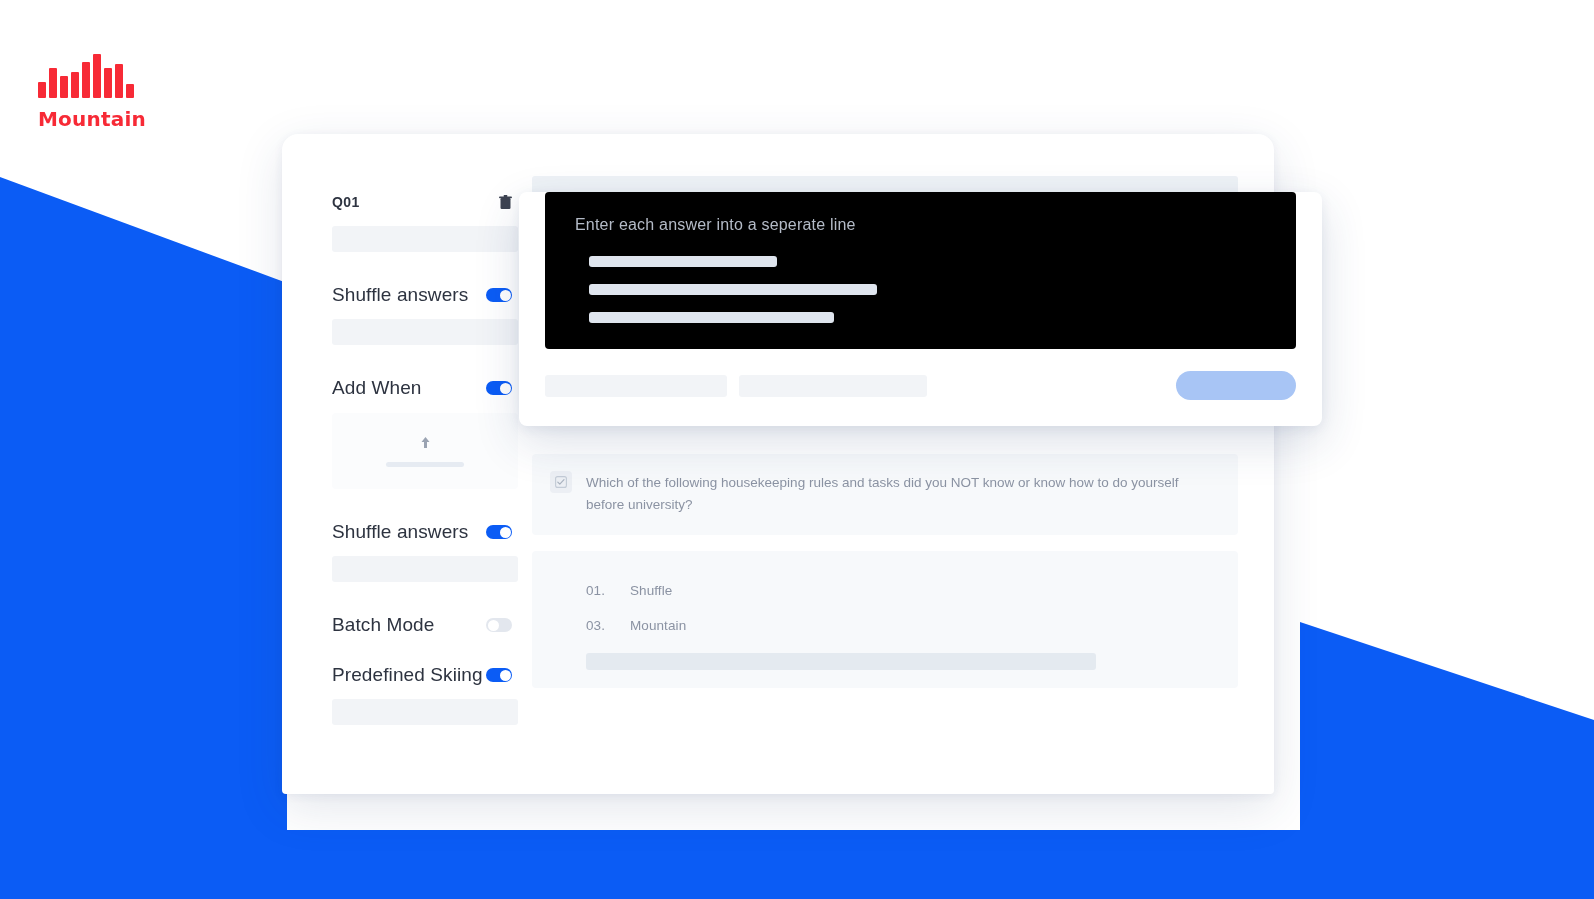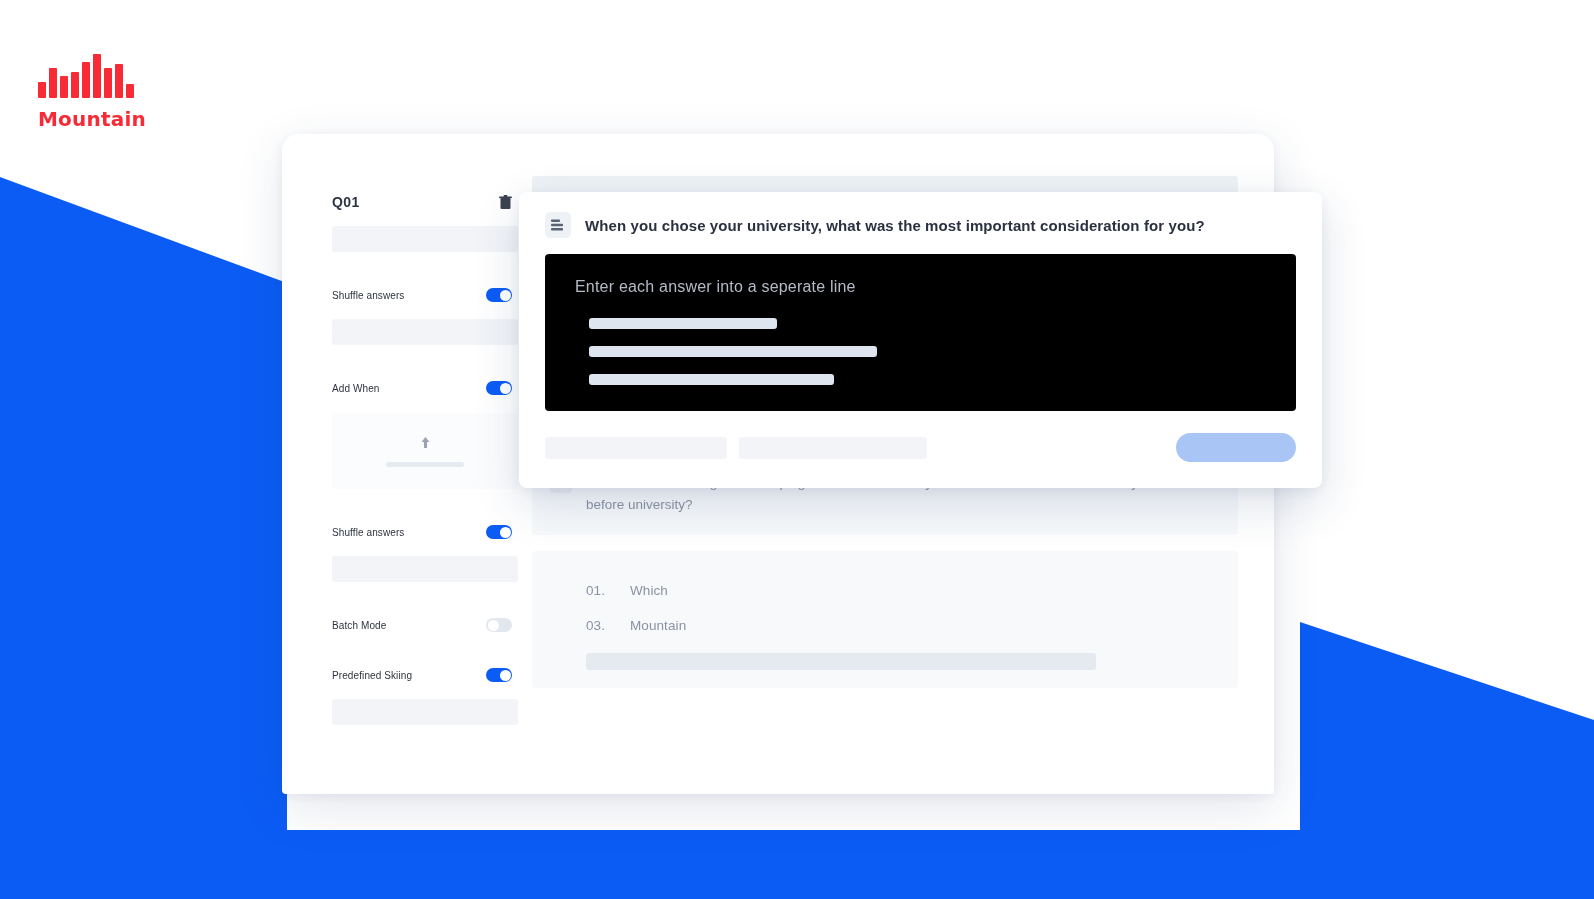--- a/index.html
+++ b/index.html
@@ -434,16 +434,6 @@
 
 <div class="modal">
 
-  <div class="modal-header">
-    <span class="modal-icon">
-      <svg width="14" height="12" viewBox="0 0 14 12">
-        <rect x="0" y="0.5" width="9" height="2.4" rx="0.8" fill="#5b6475"></rect>
-        <rect x="0" y="4.8" width="12" height="2.4" rx="0.8" fill="#5b6475"></rect>
-        <rect x="0" y="9.1" width="12" height="2.4" rx="0.8" fill="#5b6475"></rect>
-      </svg>
-    </span>
-    <span class="modal-title">When you chose your university, what was the most important consideration for you?</span>
-  </div>
 
   <div class="modal-body">
     <div class="modal-placeholder">Enter each answer into a seperate line</div>

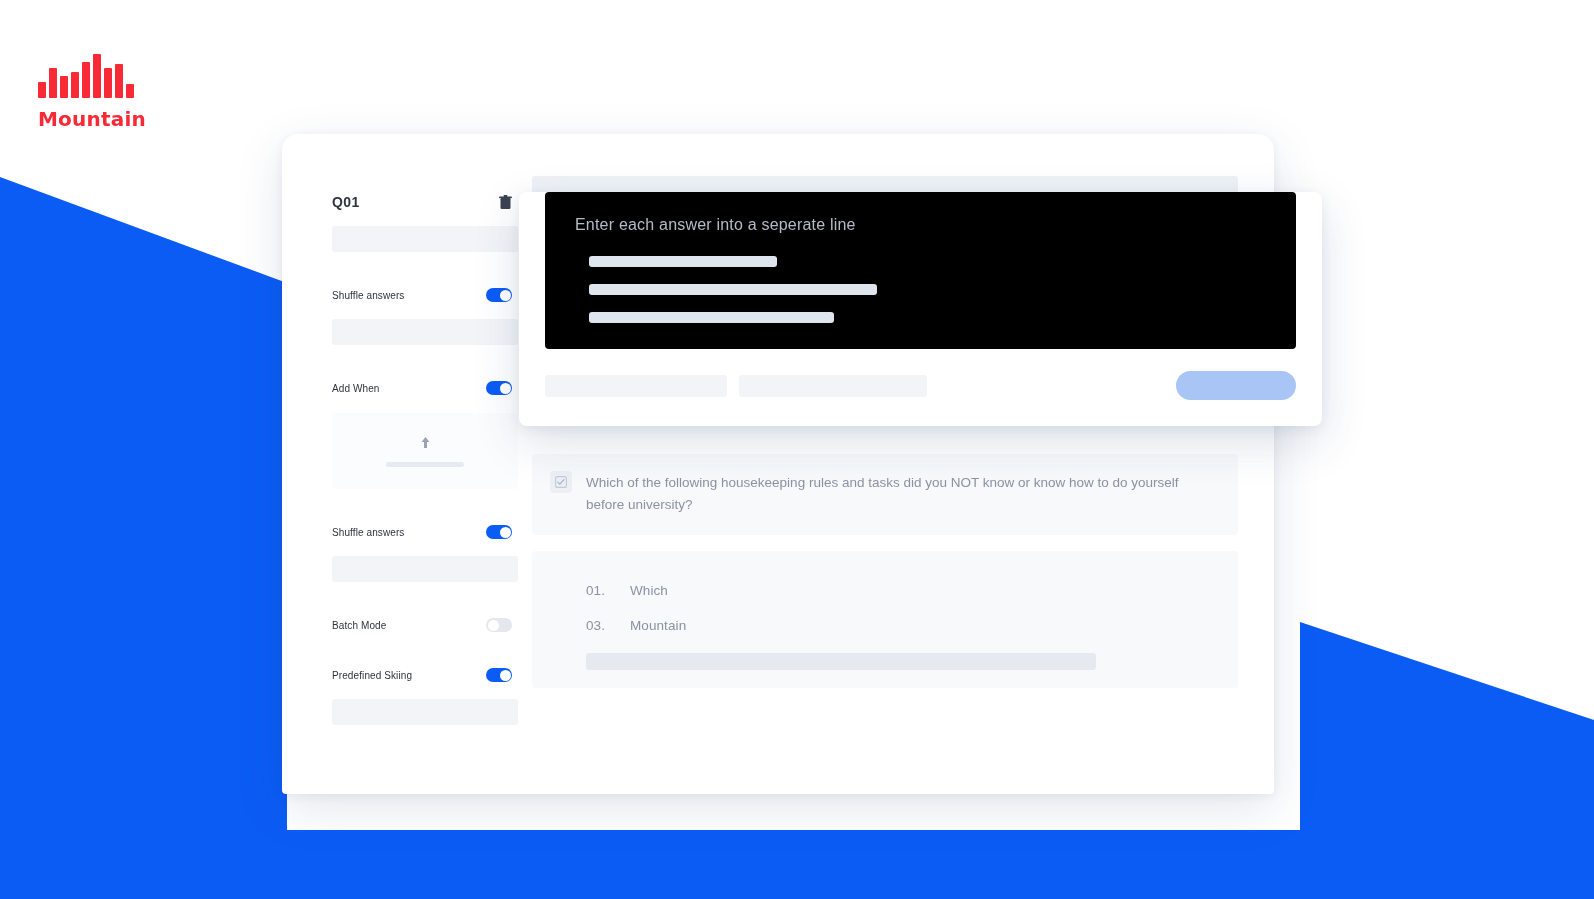--- a/index.html
+++ b/index.html
@@ -97,7 +97,7 @@
     padding-right: 6px;
   }
   .setting-label {
-    font-size: 10px;
+    font-size: 19px;
     color: #2d3340;
     letter-spacing: 0.1px;
     white-space: nowrap;

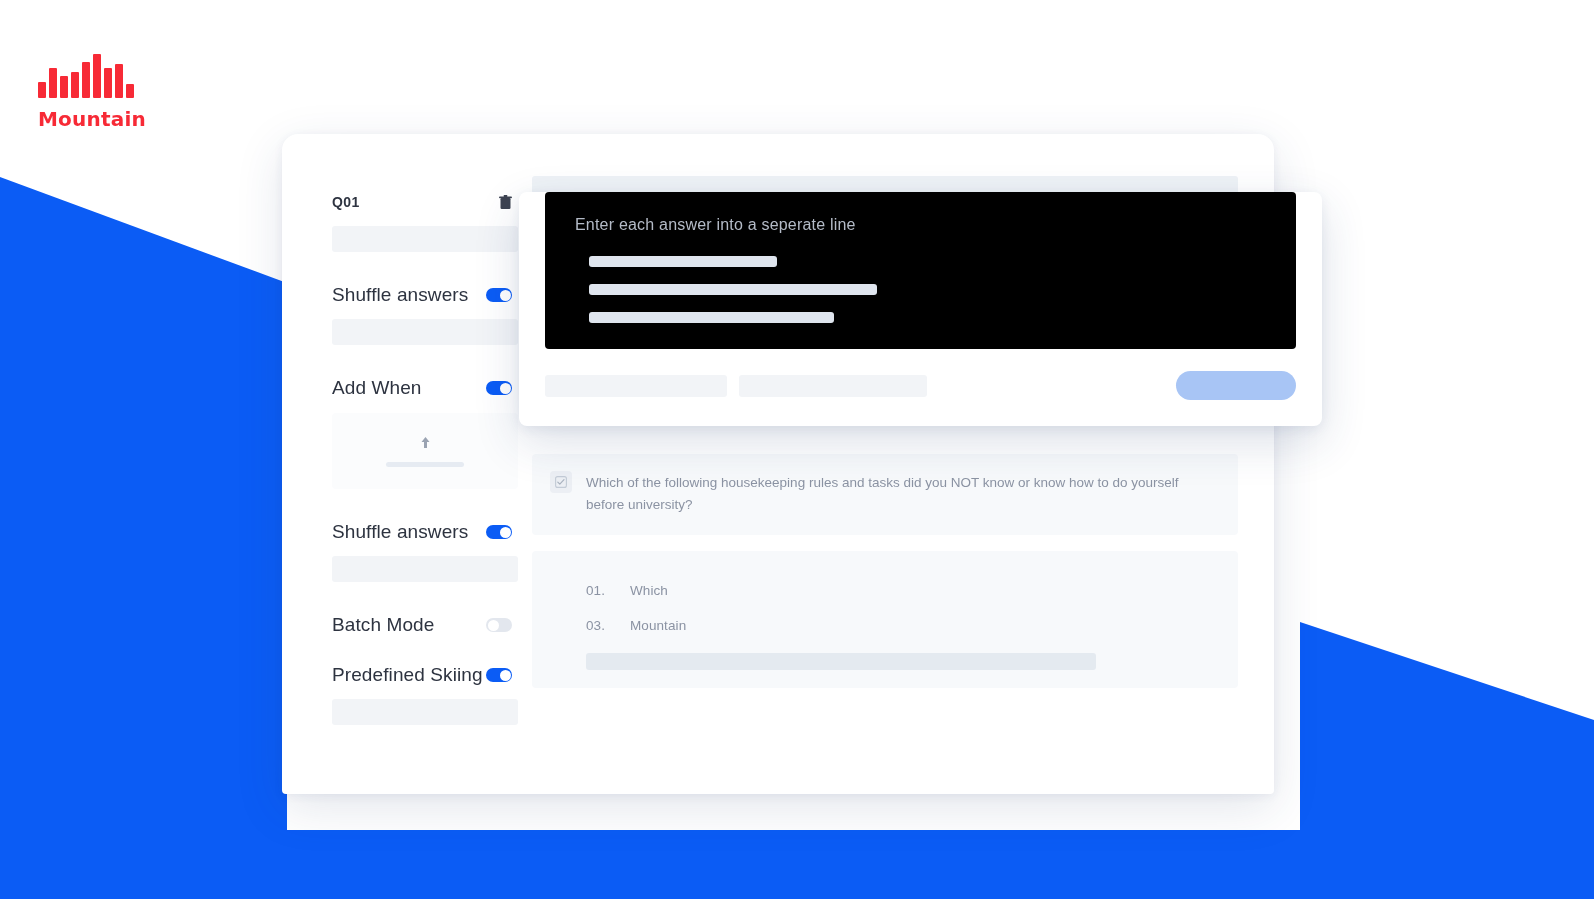--- a/index.html
+++ b/index.html
@@ -415,7 +415,7 @@
           <div class="q-answers">
             <div class="q-answer">
               <span class="num">01.</span>
-              <span>Which</span>
+              <span>Shuffle</span>
             </div>
             <div class="q-answer">
               <span class="num">03.</span>

